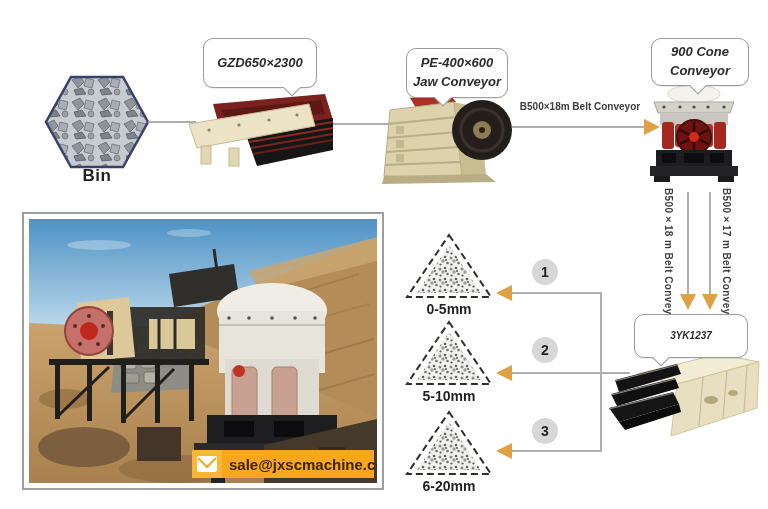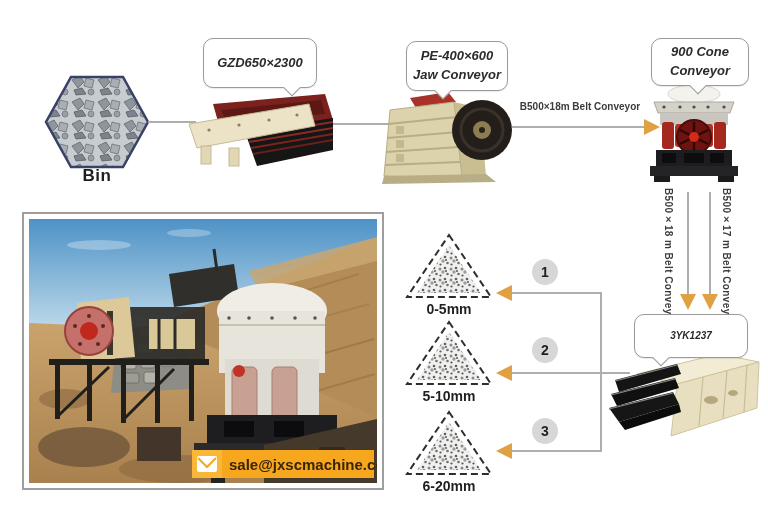--- a/index.html
+++ b/index.html
@@ -101,7 +101,7 @@
     <rect x="46" y="58" width="10" height="18" fill="#e2d7b4" stroke="#c6ba94" stroke-width="1"></rect>
   </svg>
 
-  <div class="callout" style="left:406px;top:41px;width:100px;height:48px">
+  <div class="callout" style="left:406px;top:48px;width:100px;height:48px">
     <span>PE-400×600</span>
     <span>Jaw Conveyor</span>
     <span class="tail" style="left:30px"></span>

